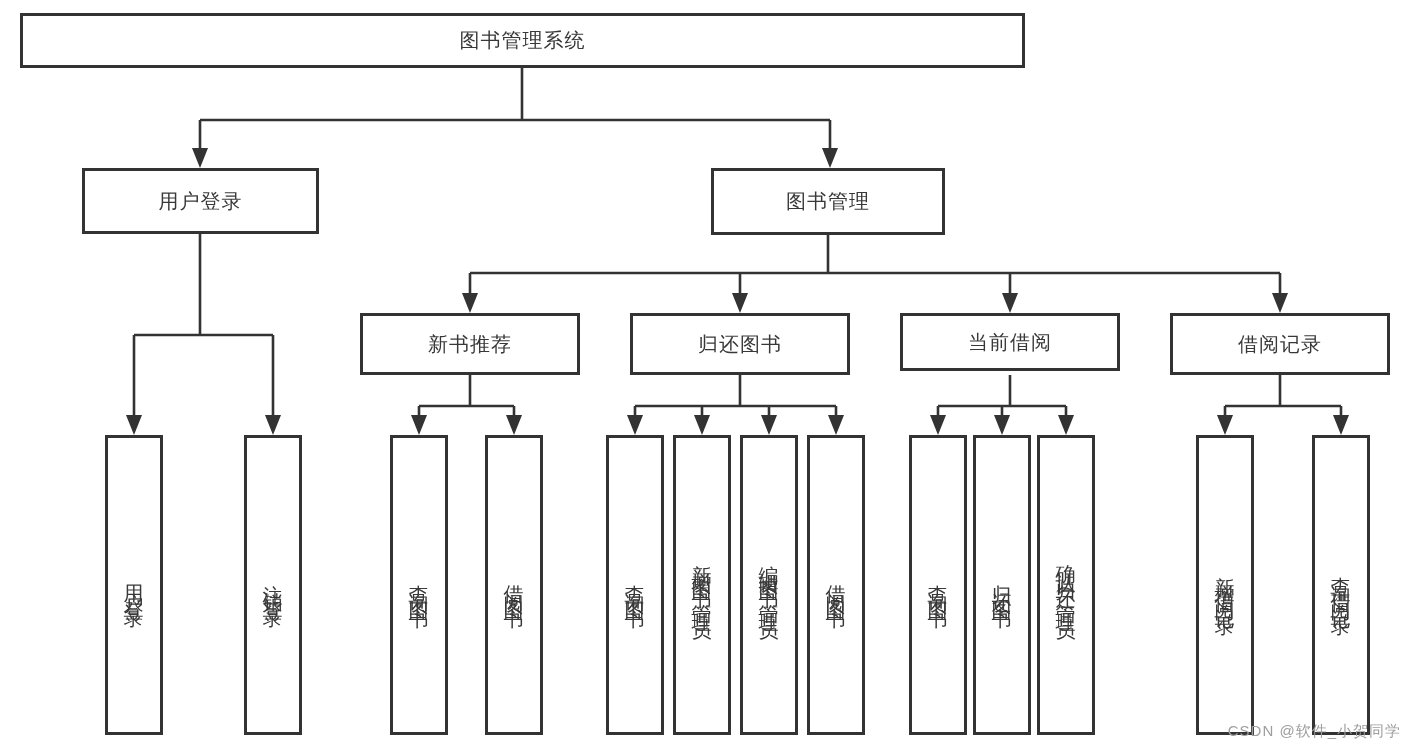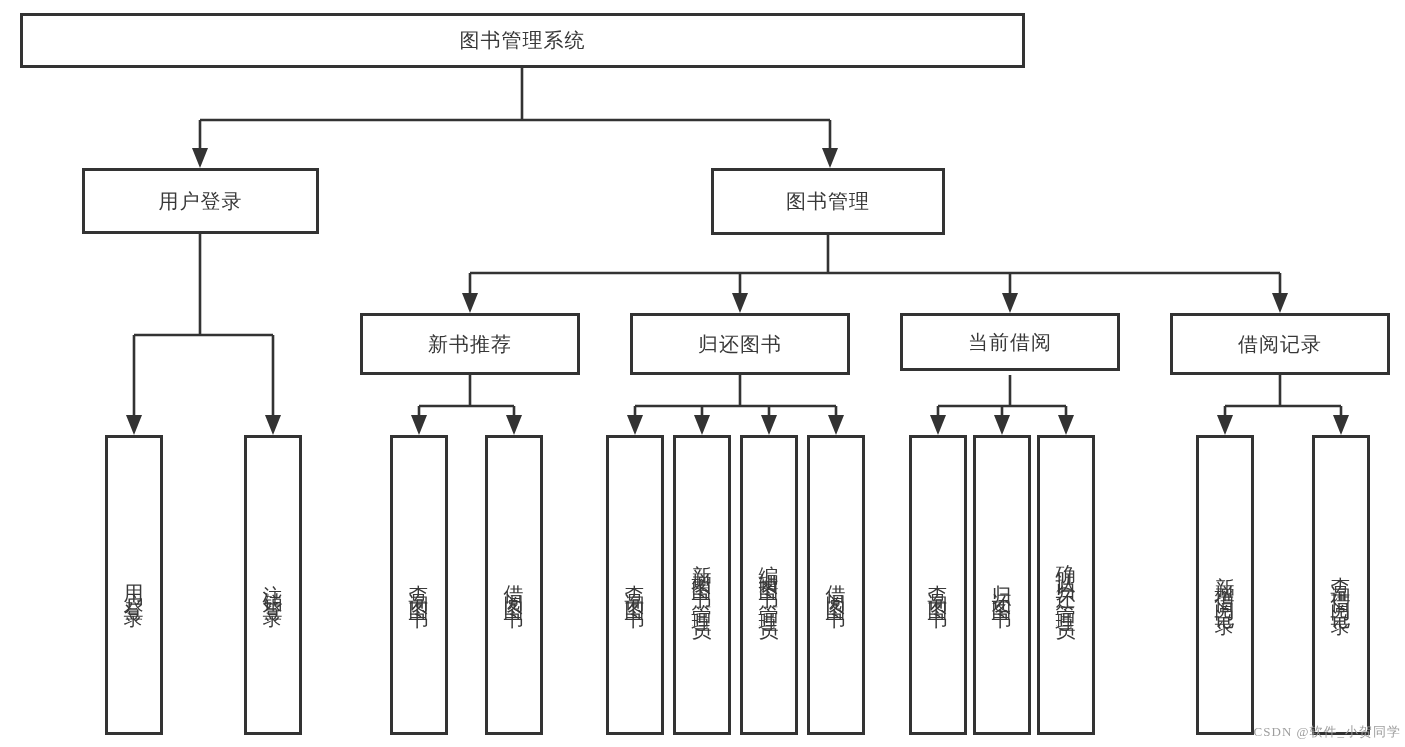--- a/index.html
+++ b/index.html
@@ -43,10 +43,9 @@
     position:absolute;
     right:4px;bottom:6px;
     z-index:5;
-    font-size:13px;
+    font-size:15px;
     color:var(--wm);
     letter-spacing:1px;
-    font-family:Liberation Serif, serif;
   }
 </style>
 </head>

